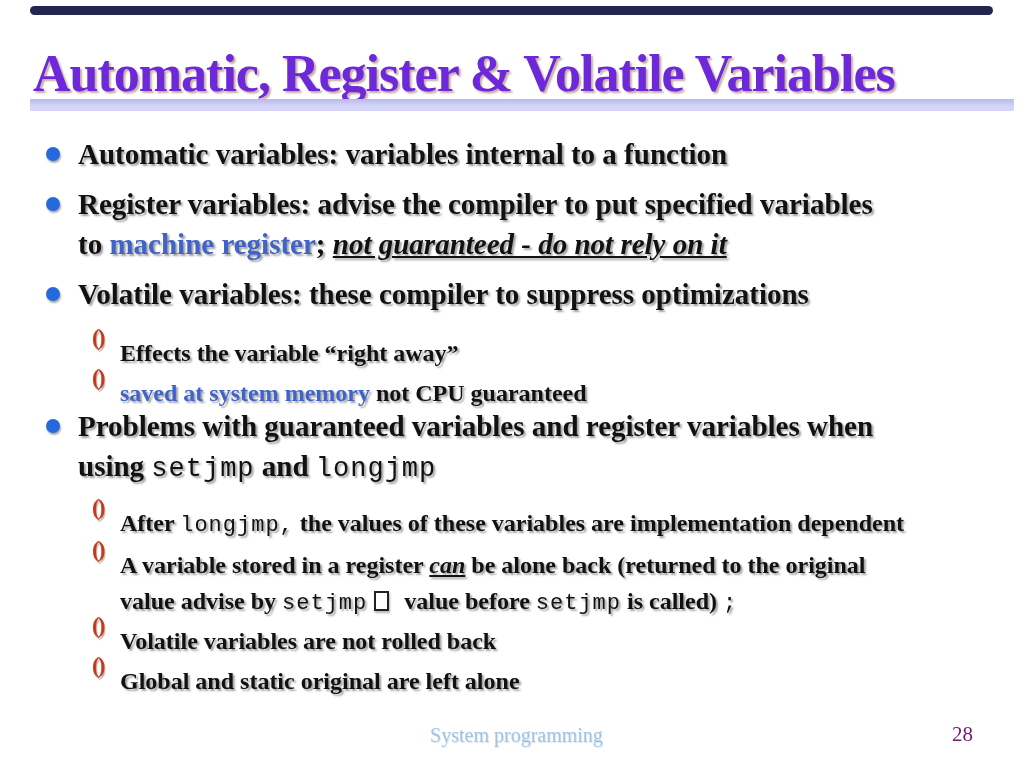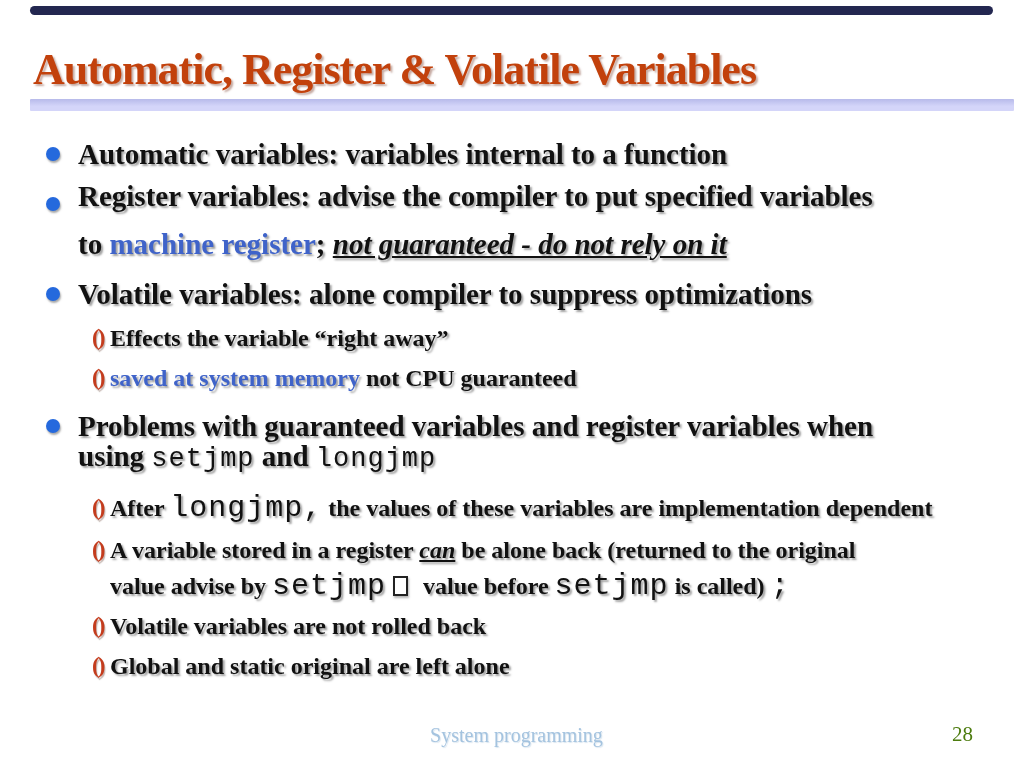--- a/index.html
+++ b/index.html
@@ -19,8 +19,8 @@
   }
   .slide-title {
     position:absolute; left:33px; top:44px;
-    font-size:44px; font-weight:bold; letter-spacing:-1px;
-    color:#c2410c;
+    font-size:52px; font-weight:bold; letter-spacing:-1px;
+    color:#6d28d9;
     text-shadow:2px 2px 2px rgba(150,100,85,0.55);
     white-space:pre;
     text-align:center;

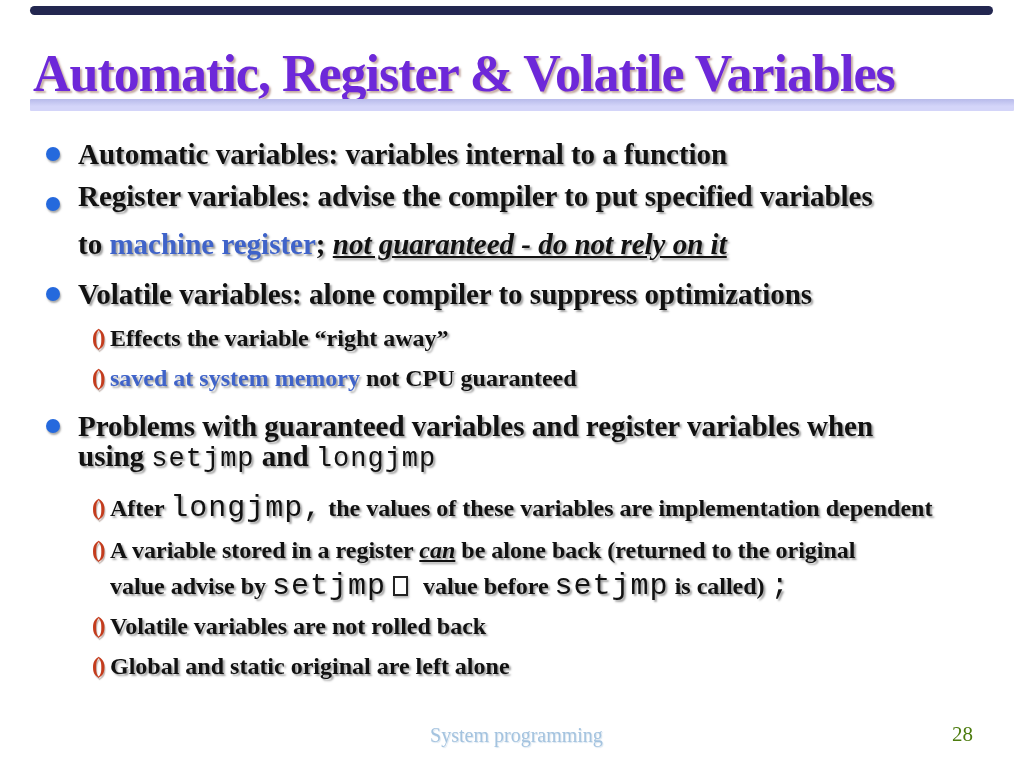--- a/index.html
+++ b/index.html
@@ -99,7 +99,7 @@
 <div class="line lvl1" style="top:134px"><span>Automatic variables: variables internal to a function</span></div>
 
 <span class="dot" style="top:197px"></span>
-<div class="line lvl1" style="top:176px"><span>Register variables: advise the compiler to put specified variables</span></div>
+<div class="line lvl1" style="top:184px"><span>Register variables: advise the compiler to put specified variables</span></div>
 <div class="line lvl1" style="top:224px"><span>to </span><span class="blue">machine register</span><span>; </span><span class="ital">not guaranteed - do not rely on it</span></div>
 
 <span class="dot" style="top:287px"></span>

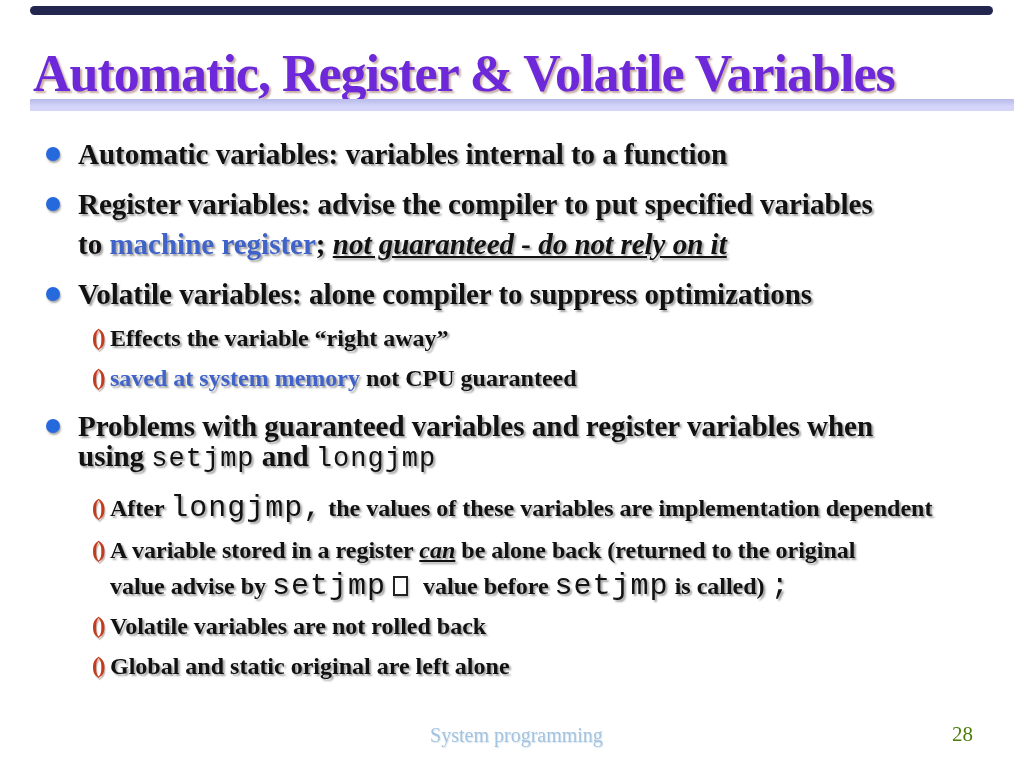--- a/index.html
+++ b/index.html
@@ -103,7 +103,7 @@
 <div class="line lvl1" style="top:224px"><span>to </span><span class="blue">machine register</span><span>; </span><span class="ital">not guaranteed - do not rely on it</span></div>
 
 <span class="dot" style="top:287px"></span>
-<div class="line lvl1" style="top:274px"><span>Volatile variables: alone compiler to suppress optimizations</span></div>
+<div class="line lvl1" style="top:274px"><span>Volatile variables: these compiler to suppress optimizations</span></div>
 
 <span class="sub-marker" style="top:318px">()</span>
 <div class="line lvl2" style="top:318px"><span>Effects the variable “right away”</span></div>

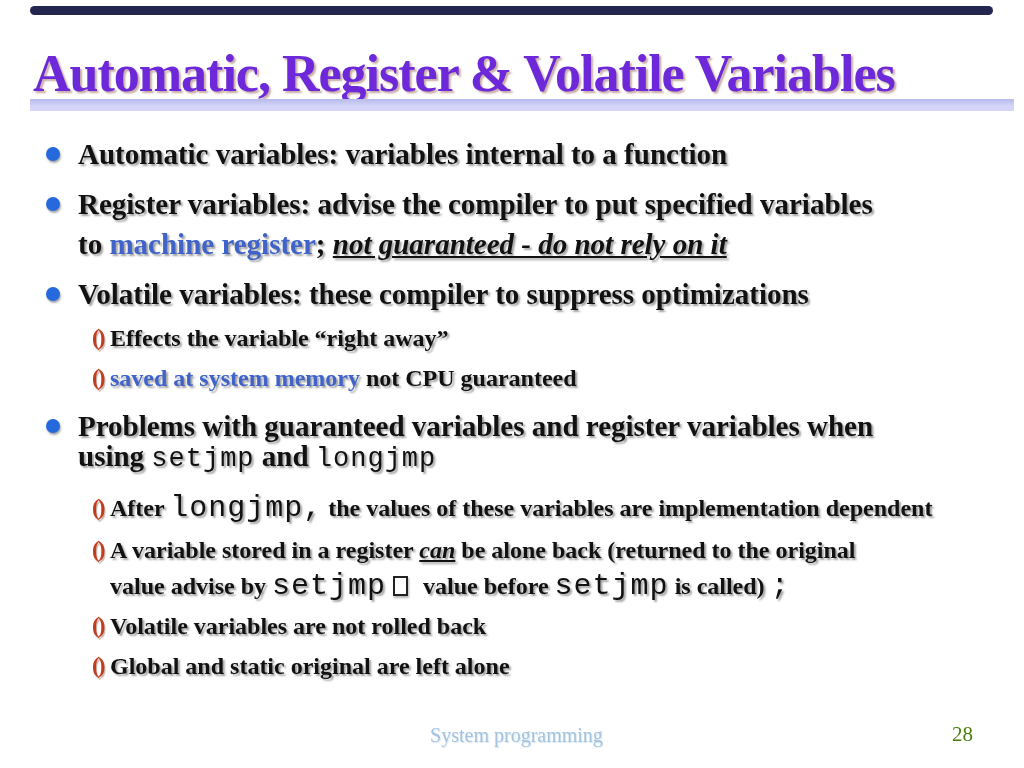--- a/index.html
+++ b/index.html
@@ -40,7 +40,7 @@
     text-shadow:2px 2px 2px rgba(110,110,110,0.65);
   }
   .lvl1 { left:78px; font-size:29px; }
-  .lvl2 { left:110px; font-size:24px; }
+  .lvl2 { left:120px; font-size:24px;margin-top:15px; }
   .dot {
     position:absolute;
     width:14px; height:14px; border-radius:50%;

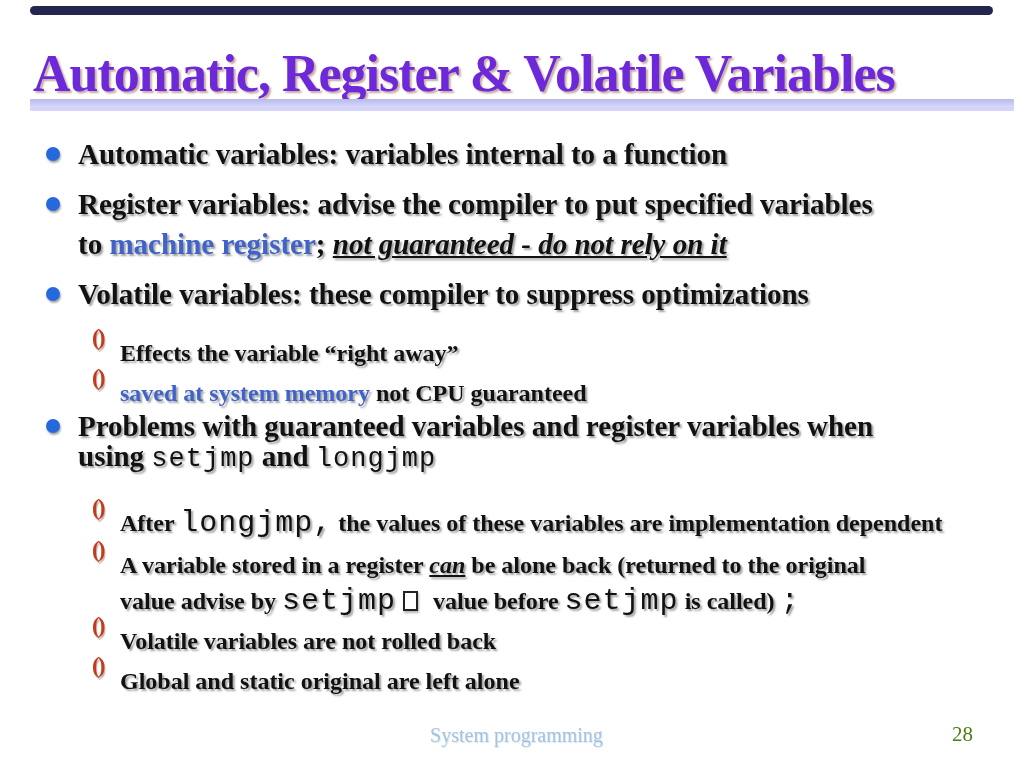--- a/index.html
+++ b/index.html
@@ -113,7 +113,7 @@
 
 <span class="dot" style="top:419px"></span>
 <div class="line lvl1" style="top:406px"><span>Problems with guaranteed variables and register variables when</span></div>
-<div class="line lvl1" style="top:436px"><span>using </span><span class="mono">setjmp</span><span> and </span><span class="mono">longjmp</span></div>
+<div class="line lvl1" style="top:446px"><span>using </span><span class="mono">setjmp</span><span> and </span><span class="mono">longjmp</span></div>
 
 <span class="sub-marker" style="top:488px">()</span>
 <div class="line lvl2" style="top:488px"><span>After </span><span class="mono">longjmp,</span><span> the values of these variables are implementation dependent</span></div>

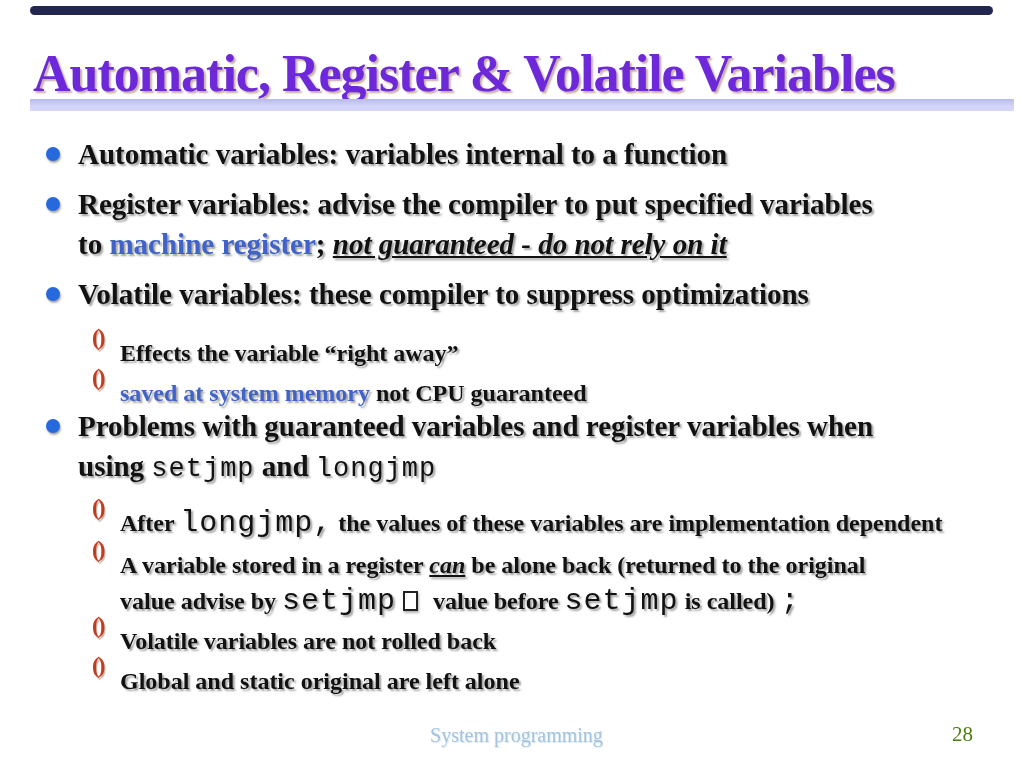--- a/index.html
+++ b/index.html
@@ -65,7 +65,7 @@
     letter-spacing:1px;
   }
   .lvl1 .mono { font-size:27px; }
-  .lvl2 .mono { font-size:30px; }
+  .lvl2 .mono { font-size:22px; }
   .glyph-box {
     display:inline-block;
     width:15px; height:20px;

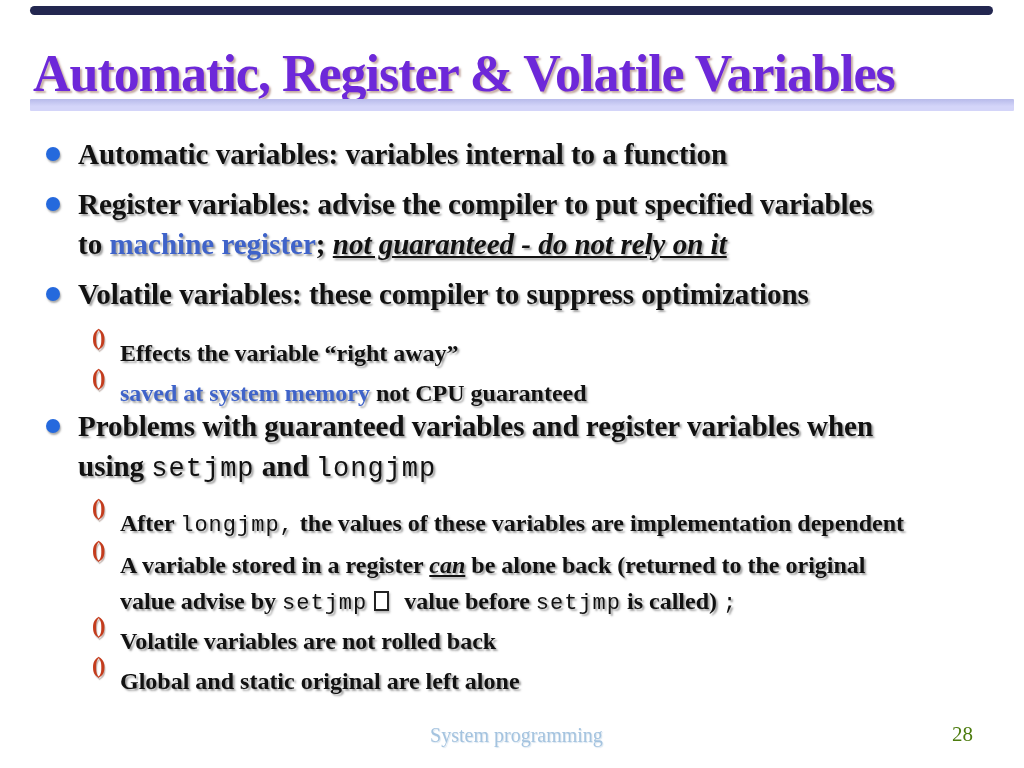--- a/index.html
+++ b/index.html
@@ -84,7 +84,7 @@
   .page-number {
     position:absolute; left:952px; top:722px;
     font-size:21px;
-    color:#4d7c0f;
+    color:#701a75;
   }
 </style>
 </head>

